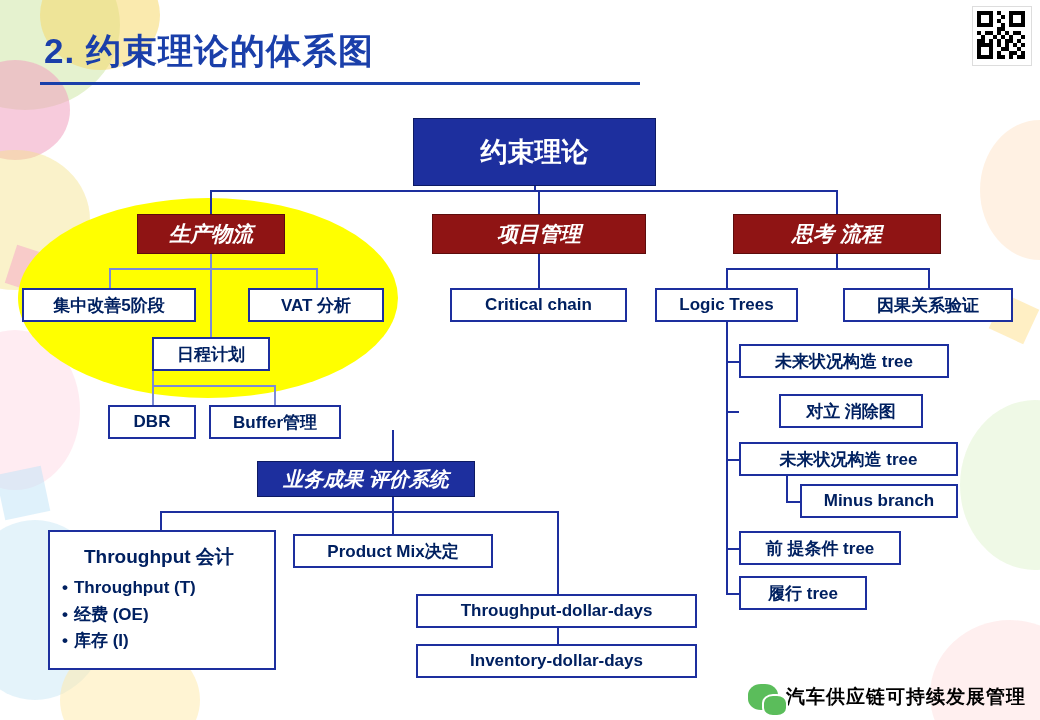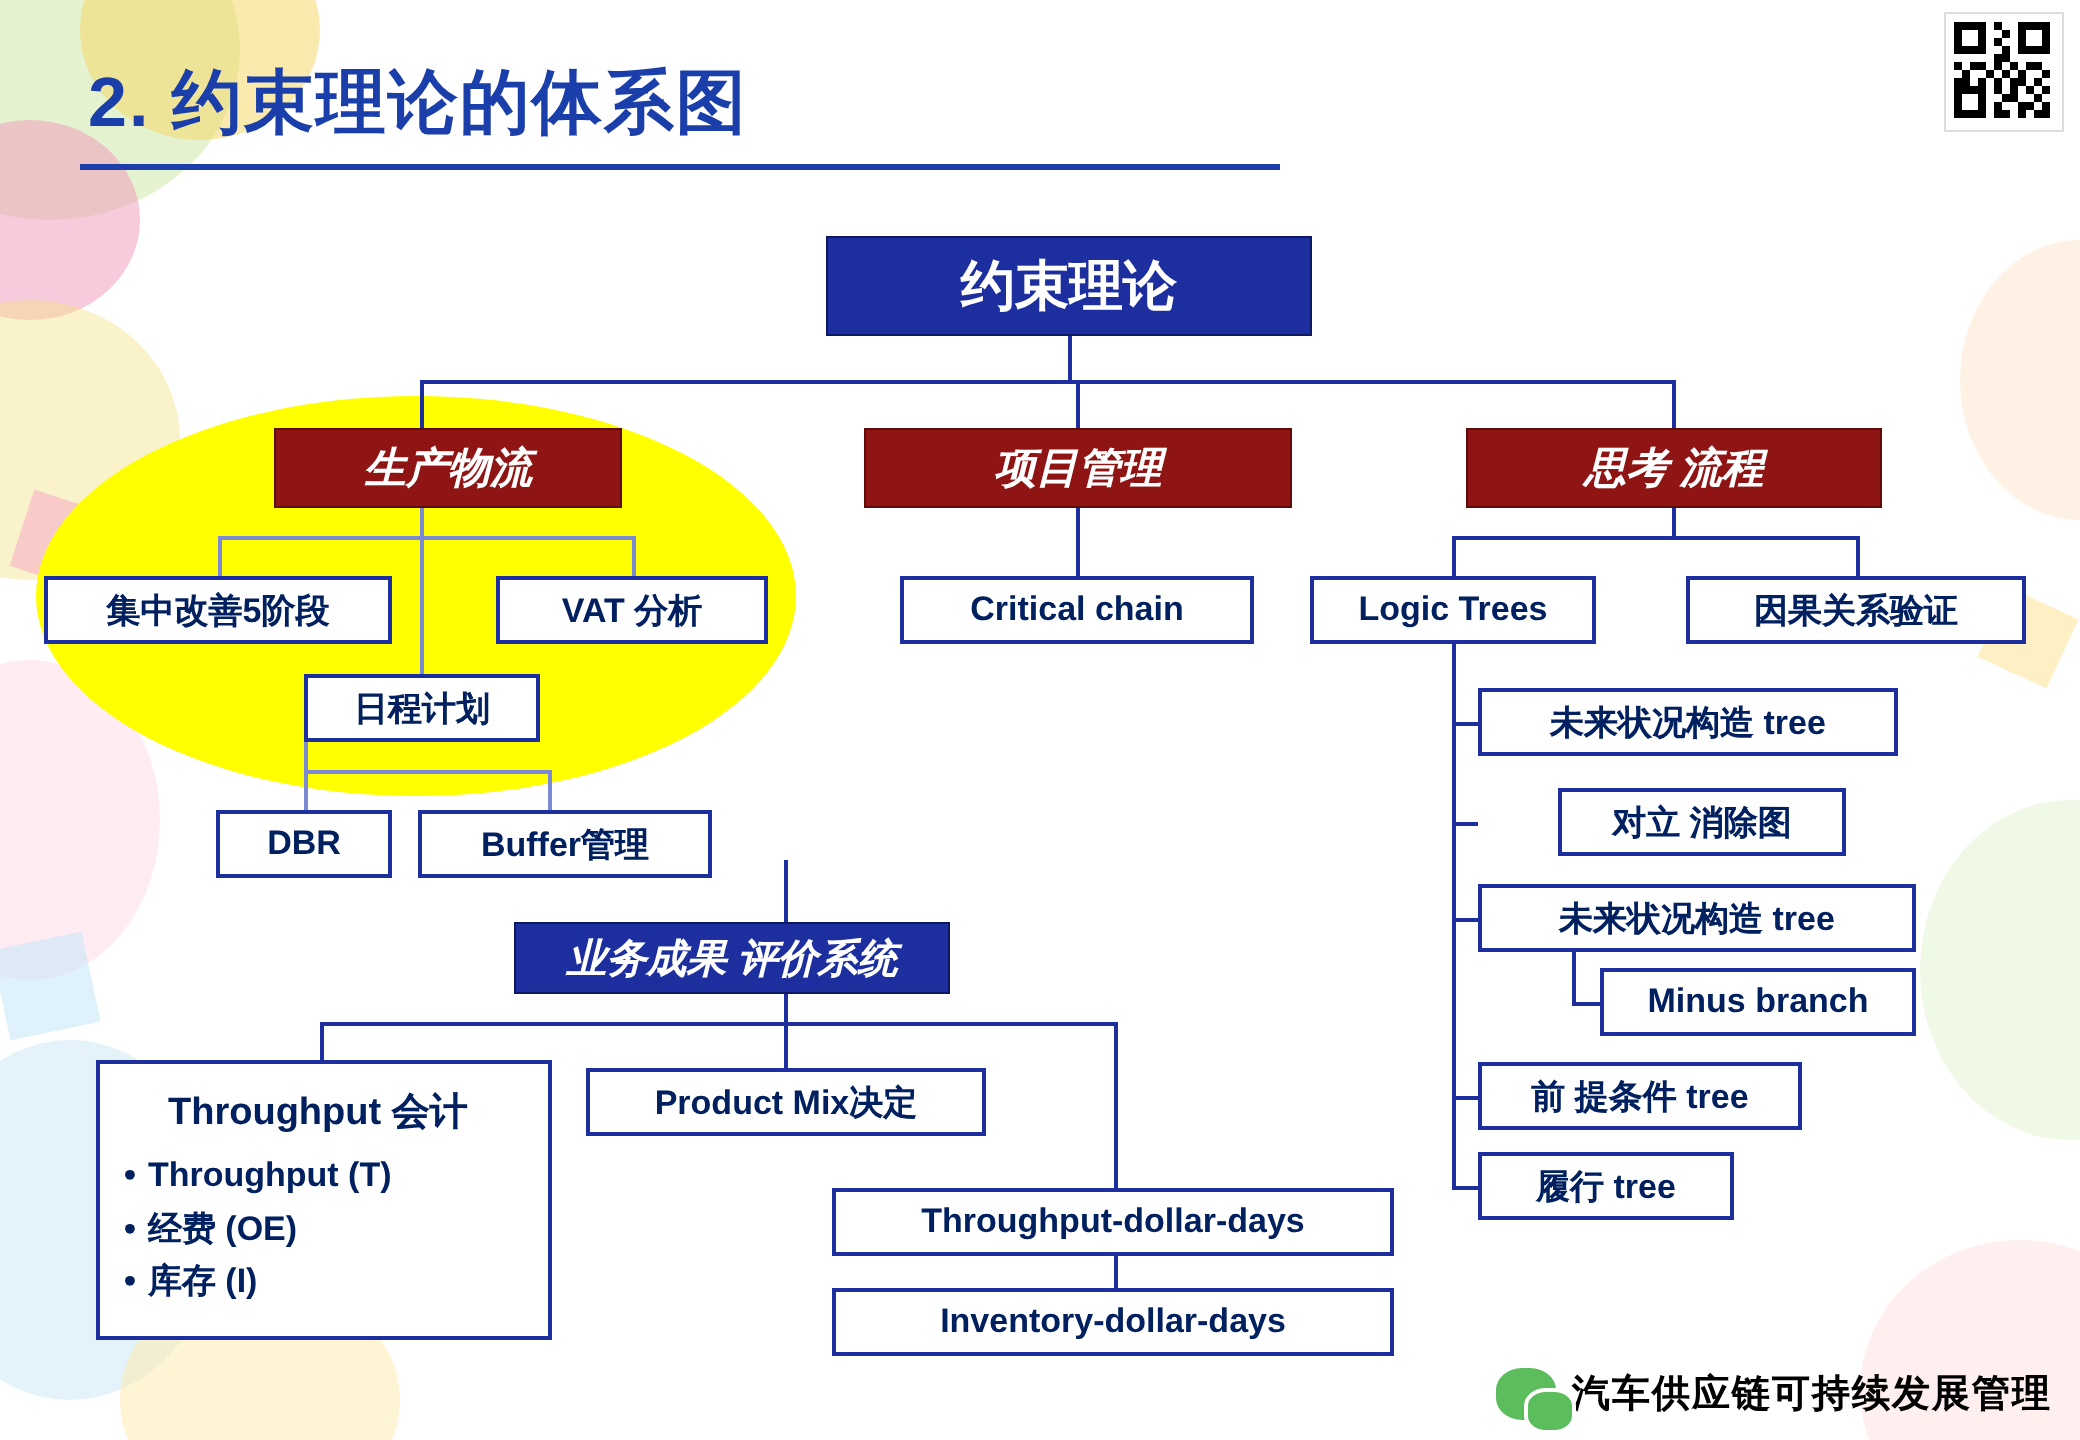--- a/index.html
+++ b/index.html
@@ -53,7 +53,7 @@
   .it{font-style:italic;}
   .bold{font-weight:bold;}
 
-  .root{left:413px;top:118px;width:243px;height:50px;font-size:27px;text-align:center;}
+  .root{left:413px;top:118px;width:243px;height:68px;font-size:27px;text-align:center;}
   .hdr{height:40px;font-size:21px;}
 
   .h-prod{left:137px;top:214px;width:174px;}

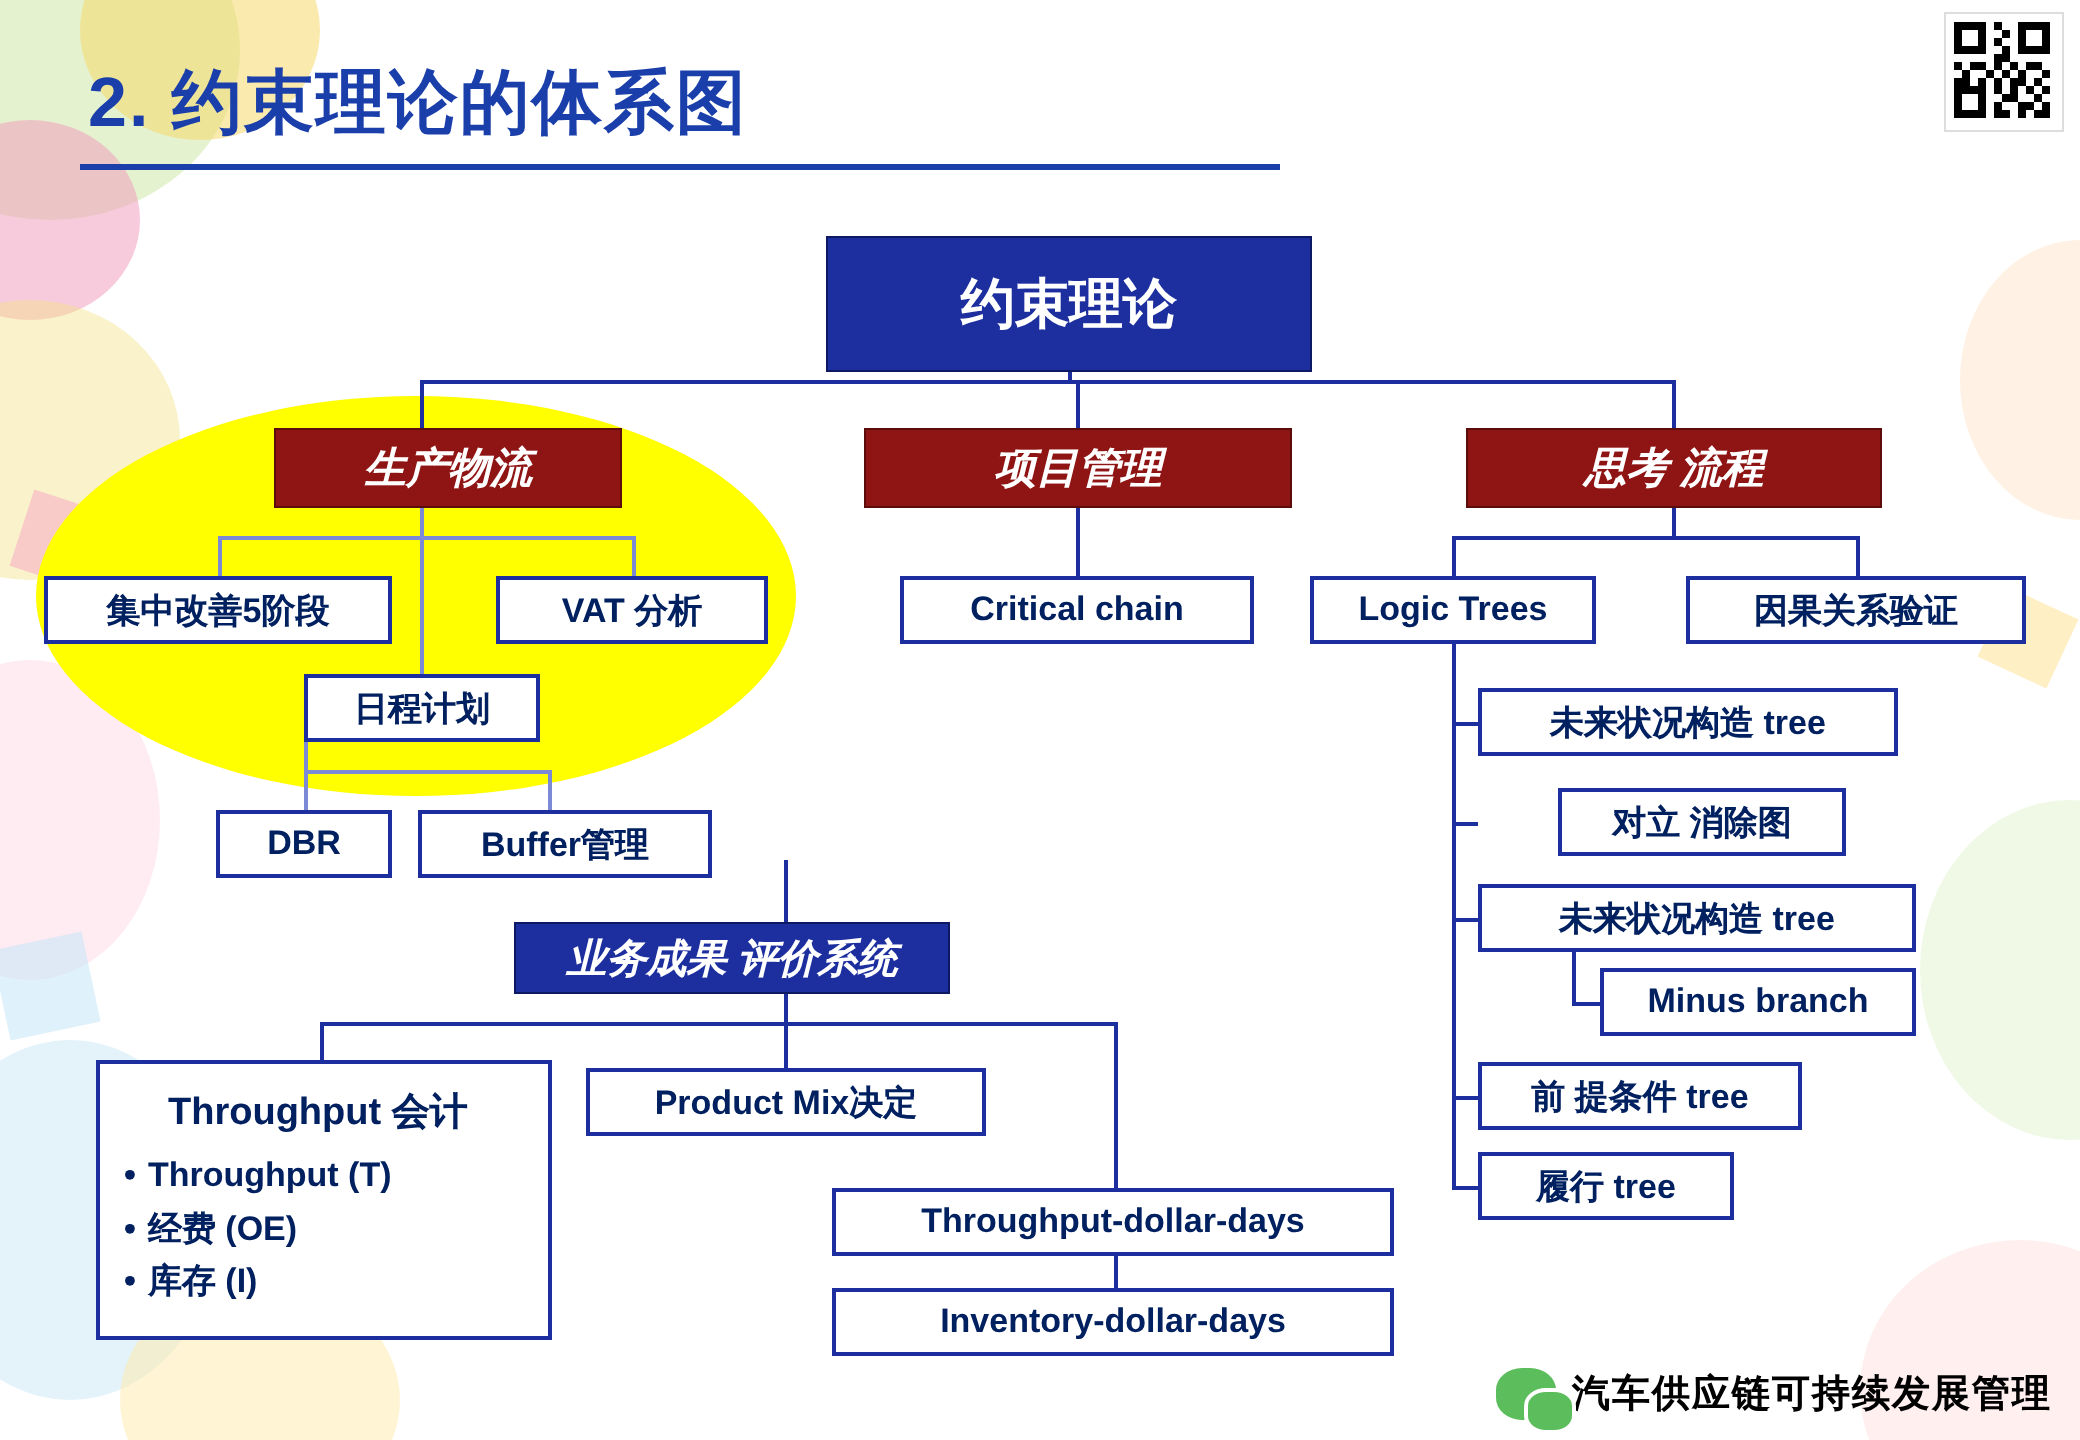--- a/index.html
+++ b/index.html
@@ -56,7 +56,7 @@
   .root{left:413px;top:118px;width:243px;height:68px;font-size:27px;text-align:center;}
   .hdr{height:40px;font-size:21px;}
 
-  .h-prod{left:137px;top:214px;width:174px;}
+  .h-prod{left:137px;top:214px;width:148px;}
   .h-proj{left:432px;top:214px;width:214px;}
   .h-think{left:733px;top:214px;width:208px;}
 

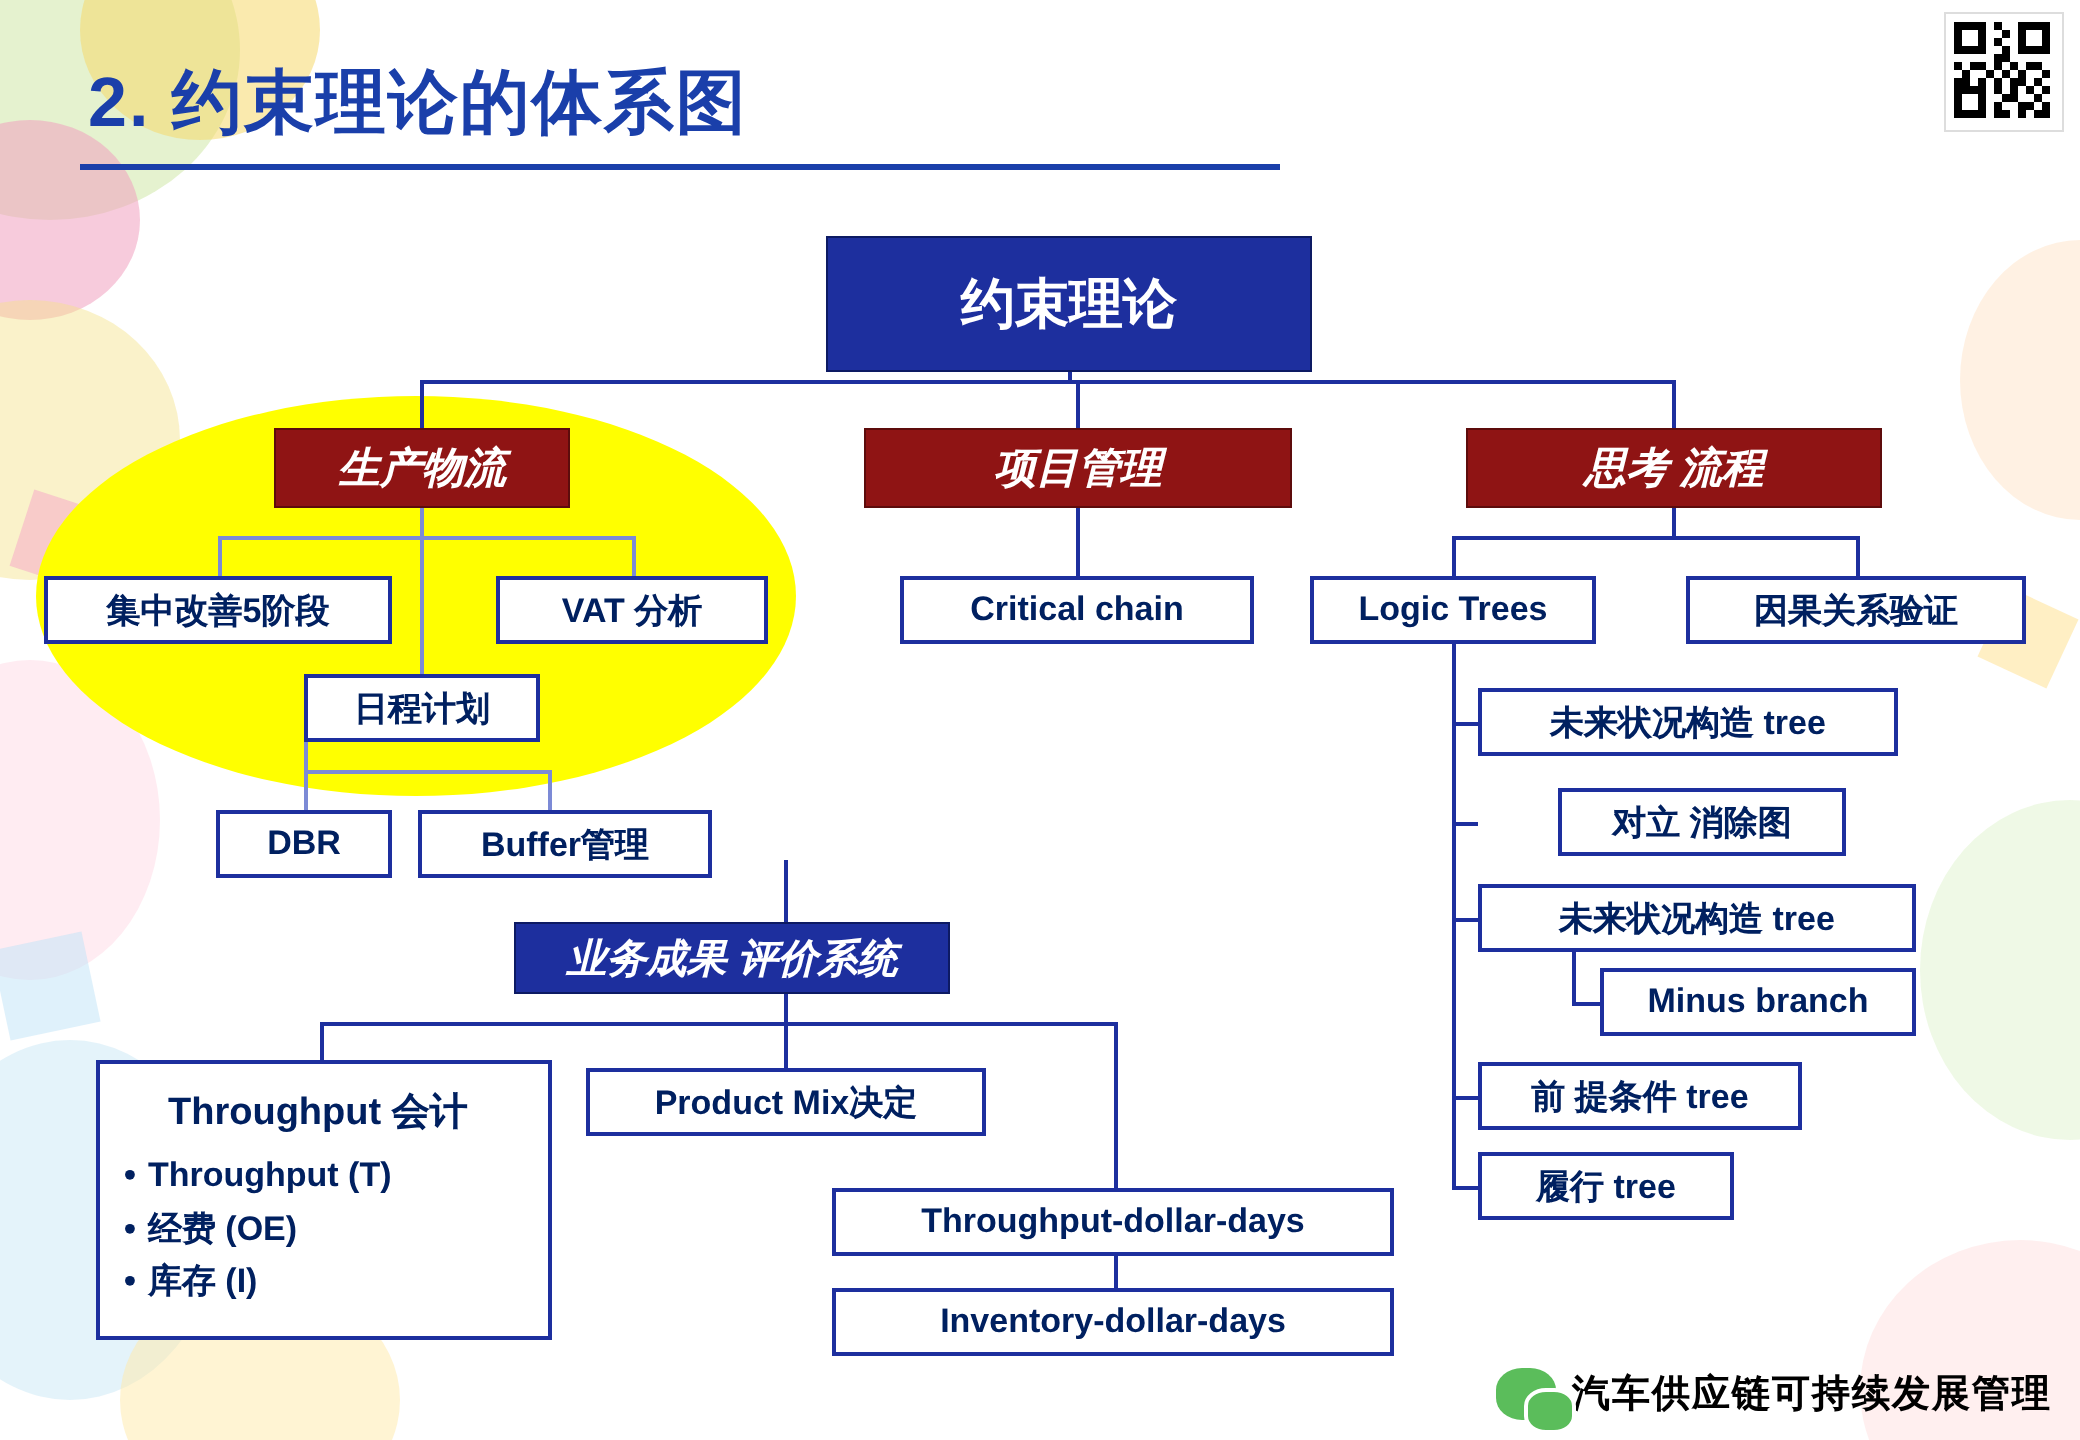--- a/index.html
+++ b/index.html
@@ -66,7 +66,7 @@
   .n-vat{left:248px;top:288px;width:136px;}
   .n-sched{left:152px;top:337px;width:118px;}
   .n-dbr{left:108px;top:405px;width:88px;}
-  .n-buffer{left:209px;top:405px;width:147px;}
+  .n-buffer{left:209px;top:405px;width:132px;}
   .n-crit{left:450px;top:288px;width:177px;}
   .n-logic{left:655px;top:288px;width:143px;}
   .n-cause{left:843px;top:288px;width:170px;}

